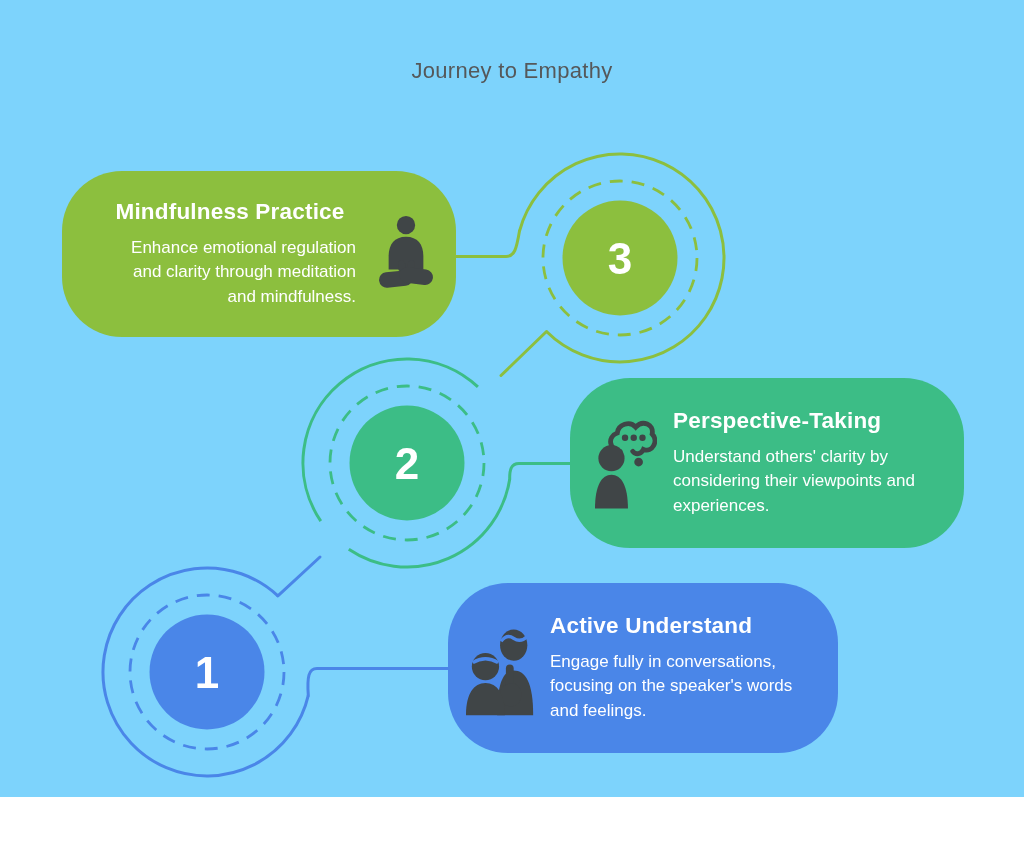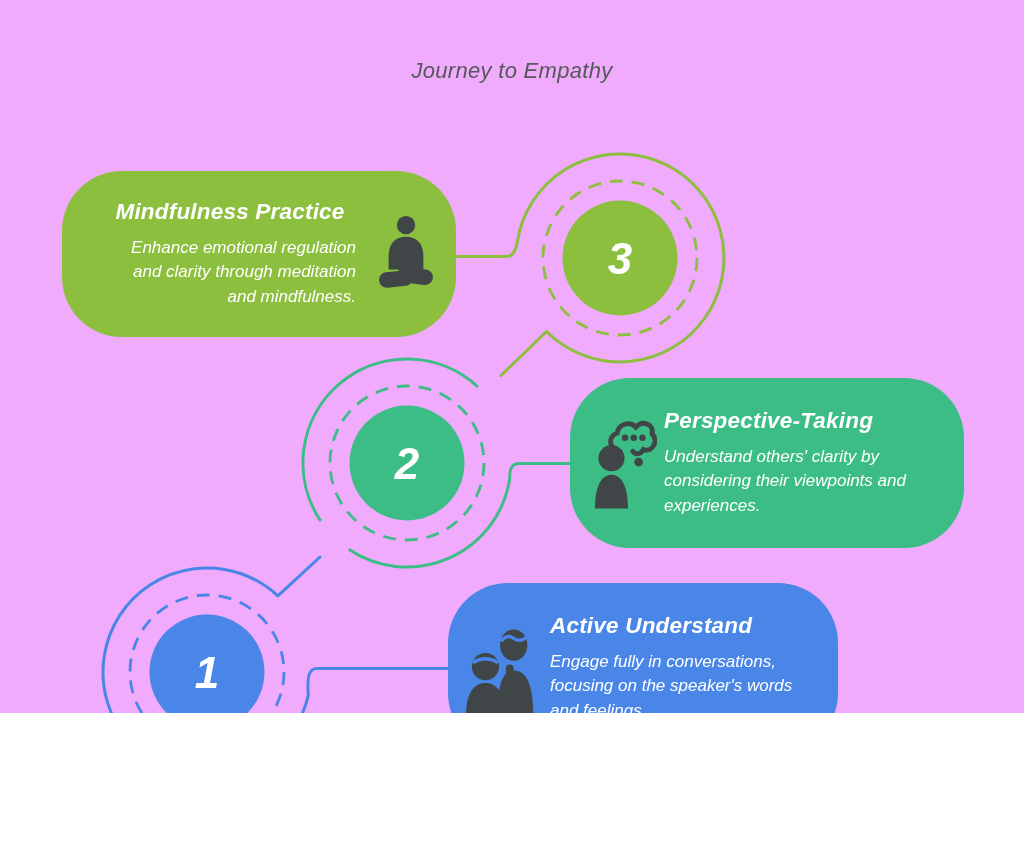--- a/index.html
+++ b/index.html
@@ -6,11 +6,10 @@
   #stage {
     position: relative;
     width: 1024px;
-    height: 713px;
-    background: #f0abfc;
+    height: 797px;
+    background: #7dd3fc;
     overflow: hidden;
     font-family: "Liberation Sans", "DejaVu Sans", sans-serif;
-    font-style: italic;
   }
   .page-title {
     position: absolute;

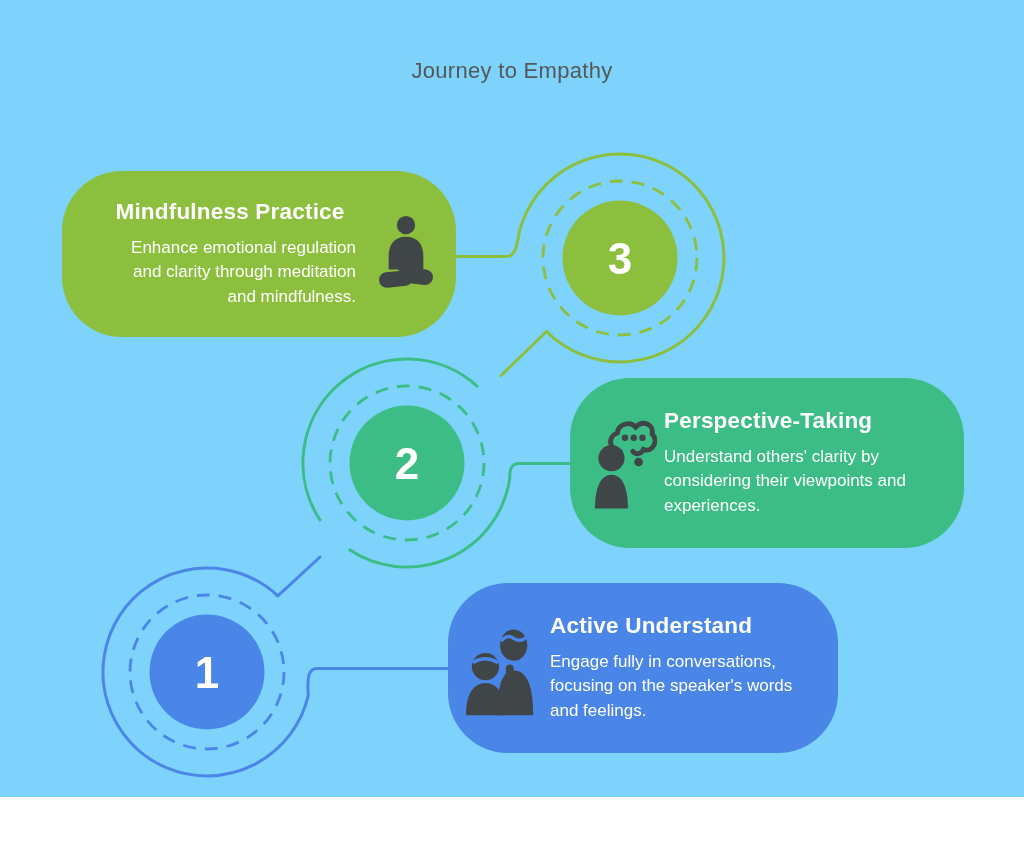--- a/index.html
+++ b/index.html
@@ -62,7 +62,7 @@
   
   #card-perspective { left: 570px; top: 378px; width: 394px; height: 170px; background: #3CBD86; }
   #card-perspective .ico { width: 76px; margin-left: 18px; display: flex; justify-content: center; }
-  #card-perspective .txt { width: 262px; }
+  #card-perspective .txt { width: 262px; margin-left: 9px; }
   
   #card-active { left: 448px; top: 583px; width: 390px; height: 170px; background: #4A86E8; }
   #card-active .ico { width: 80px; margin-left: 14px; display: flex; justify-content: center; }

